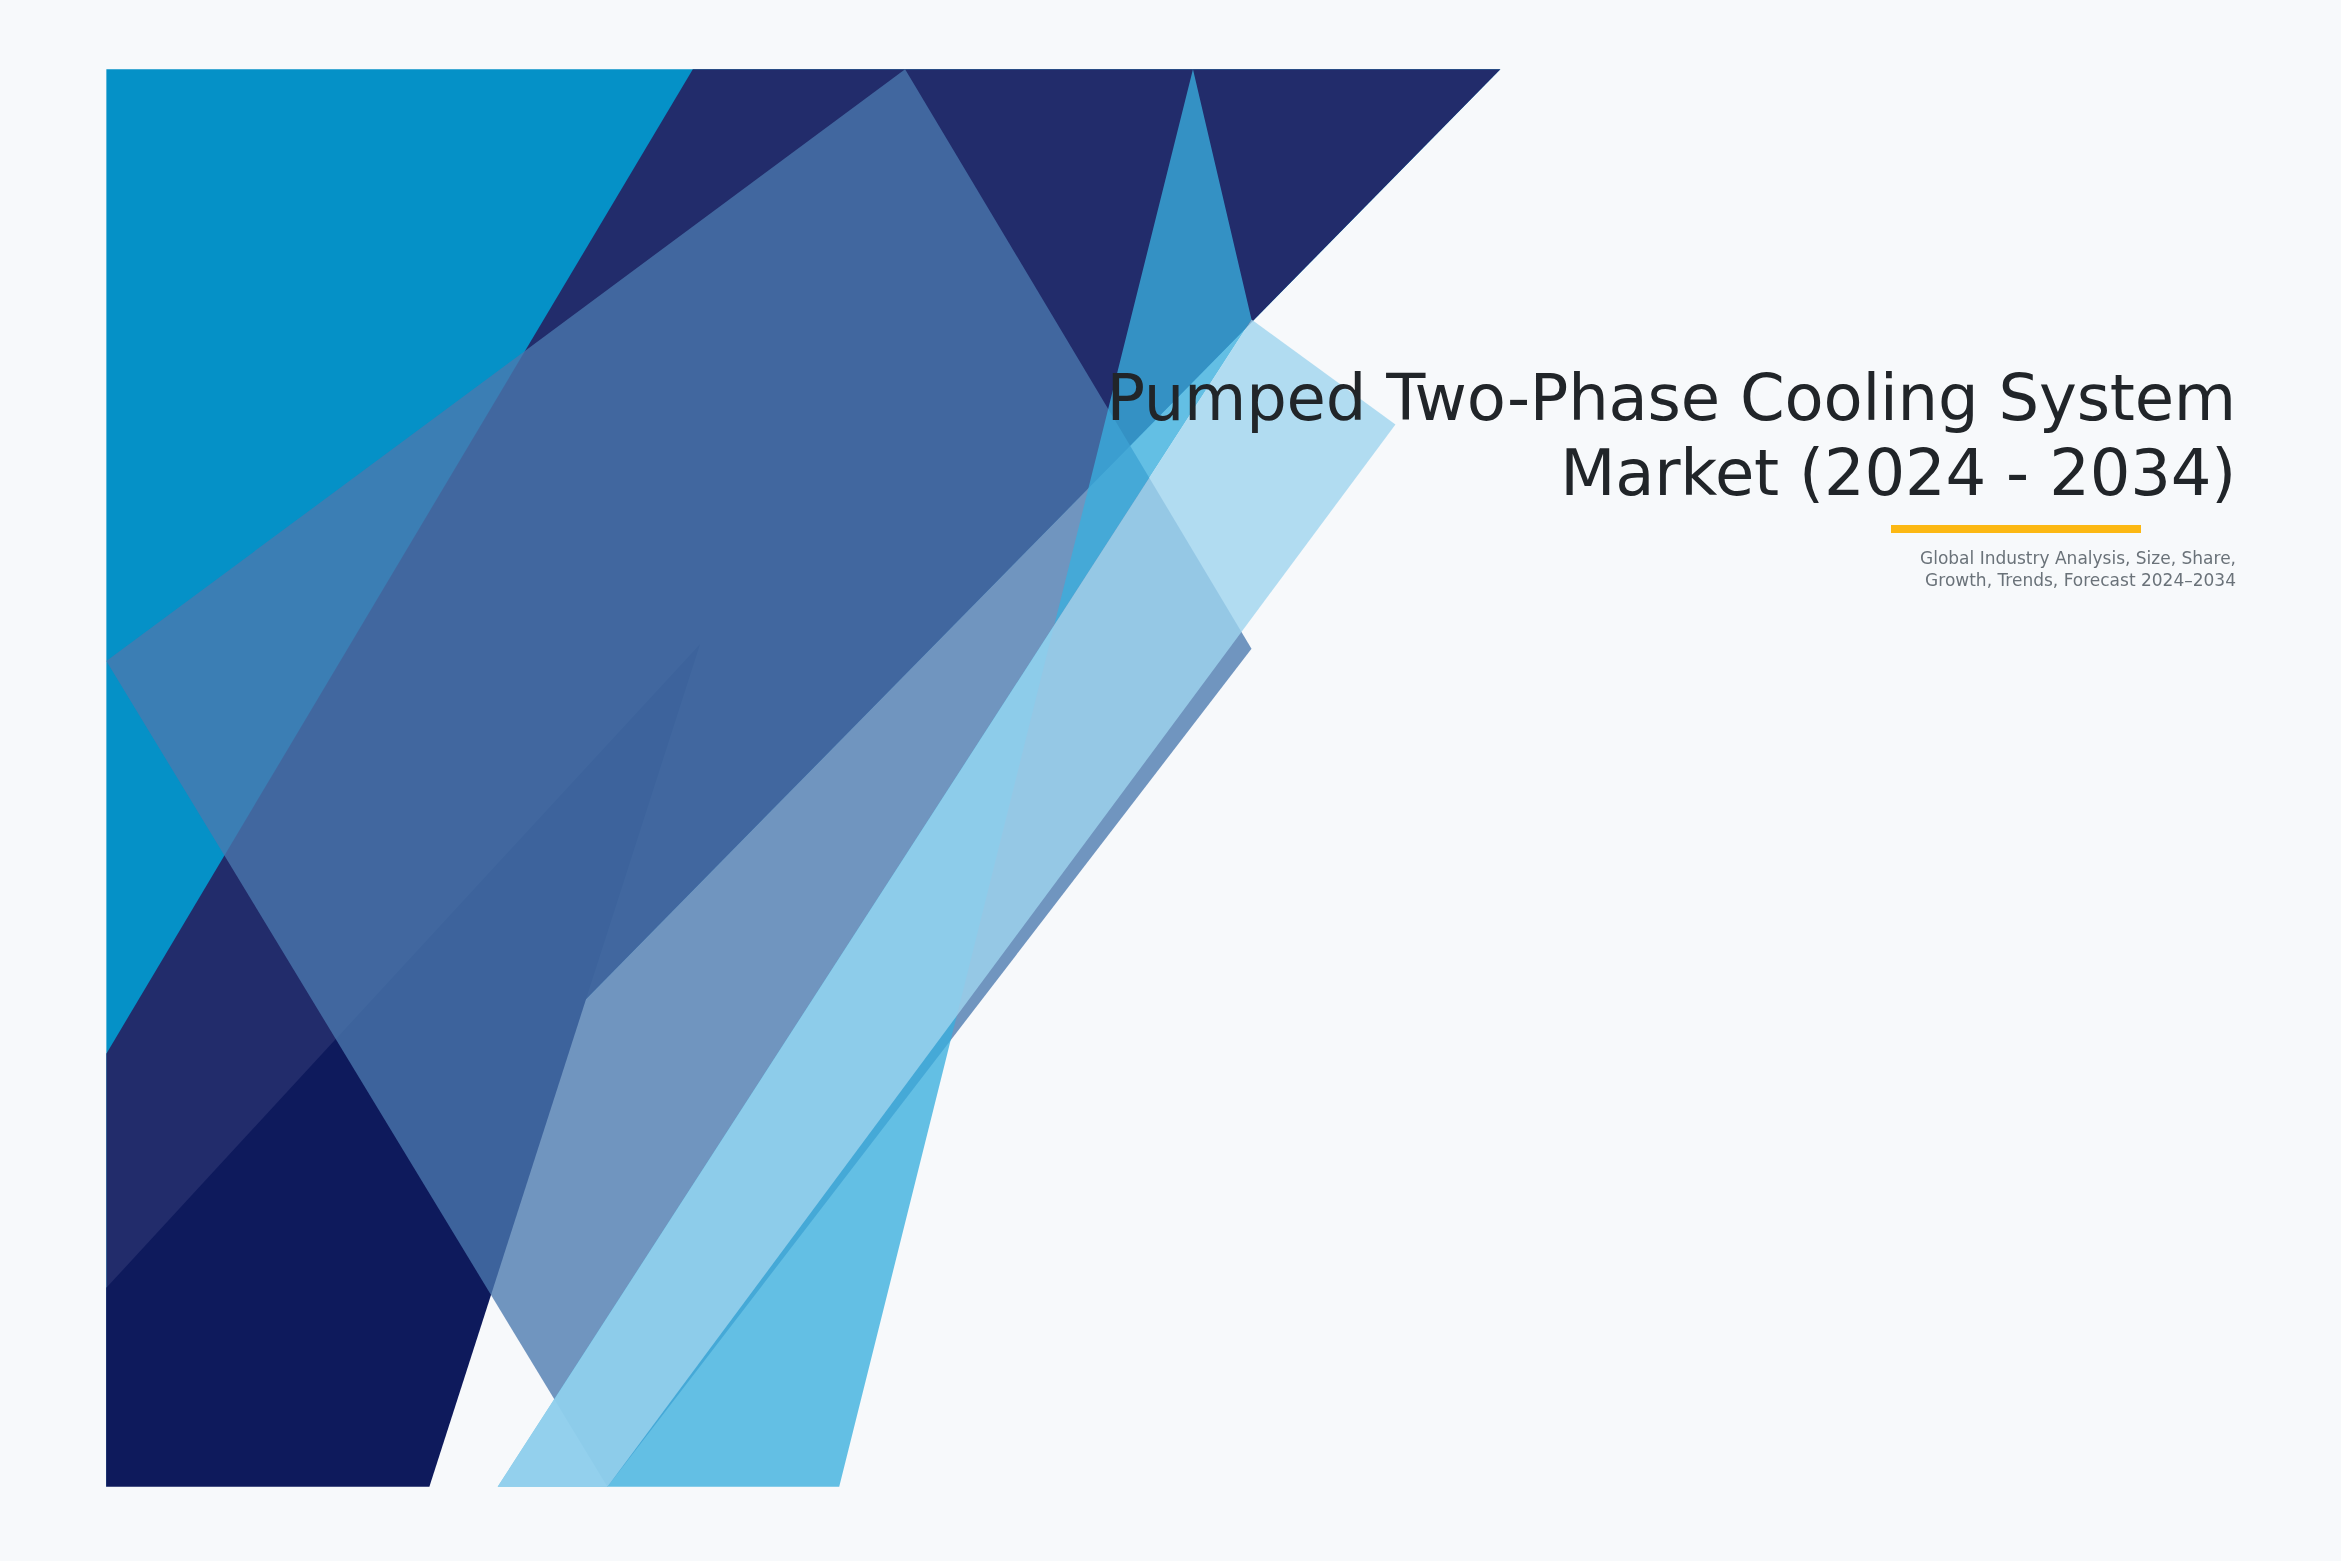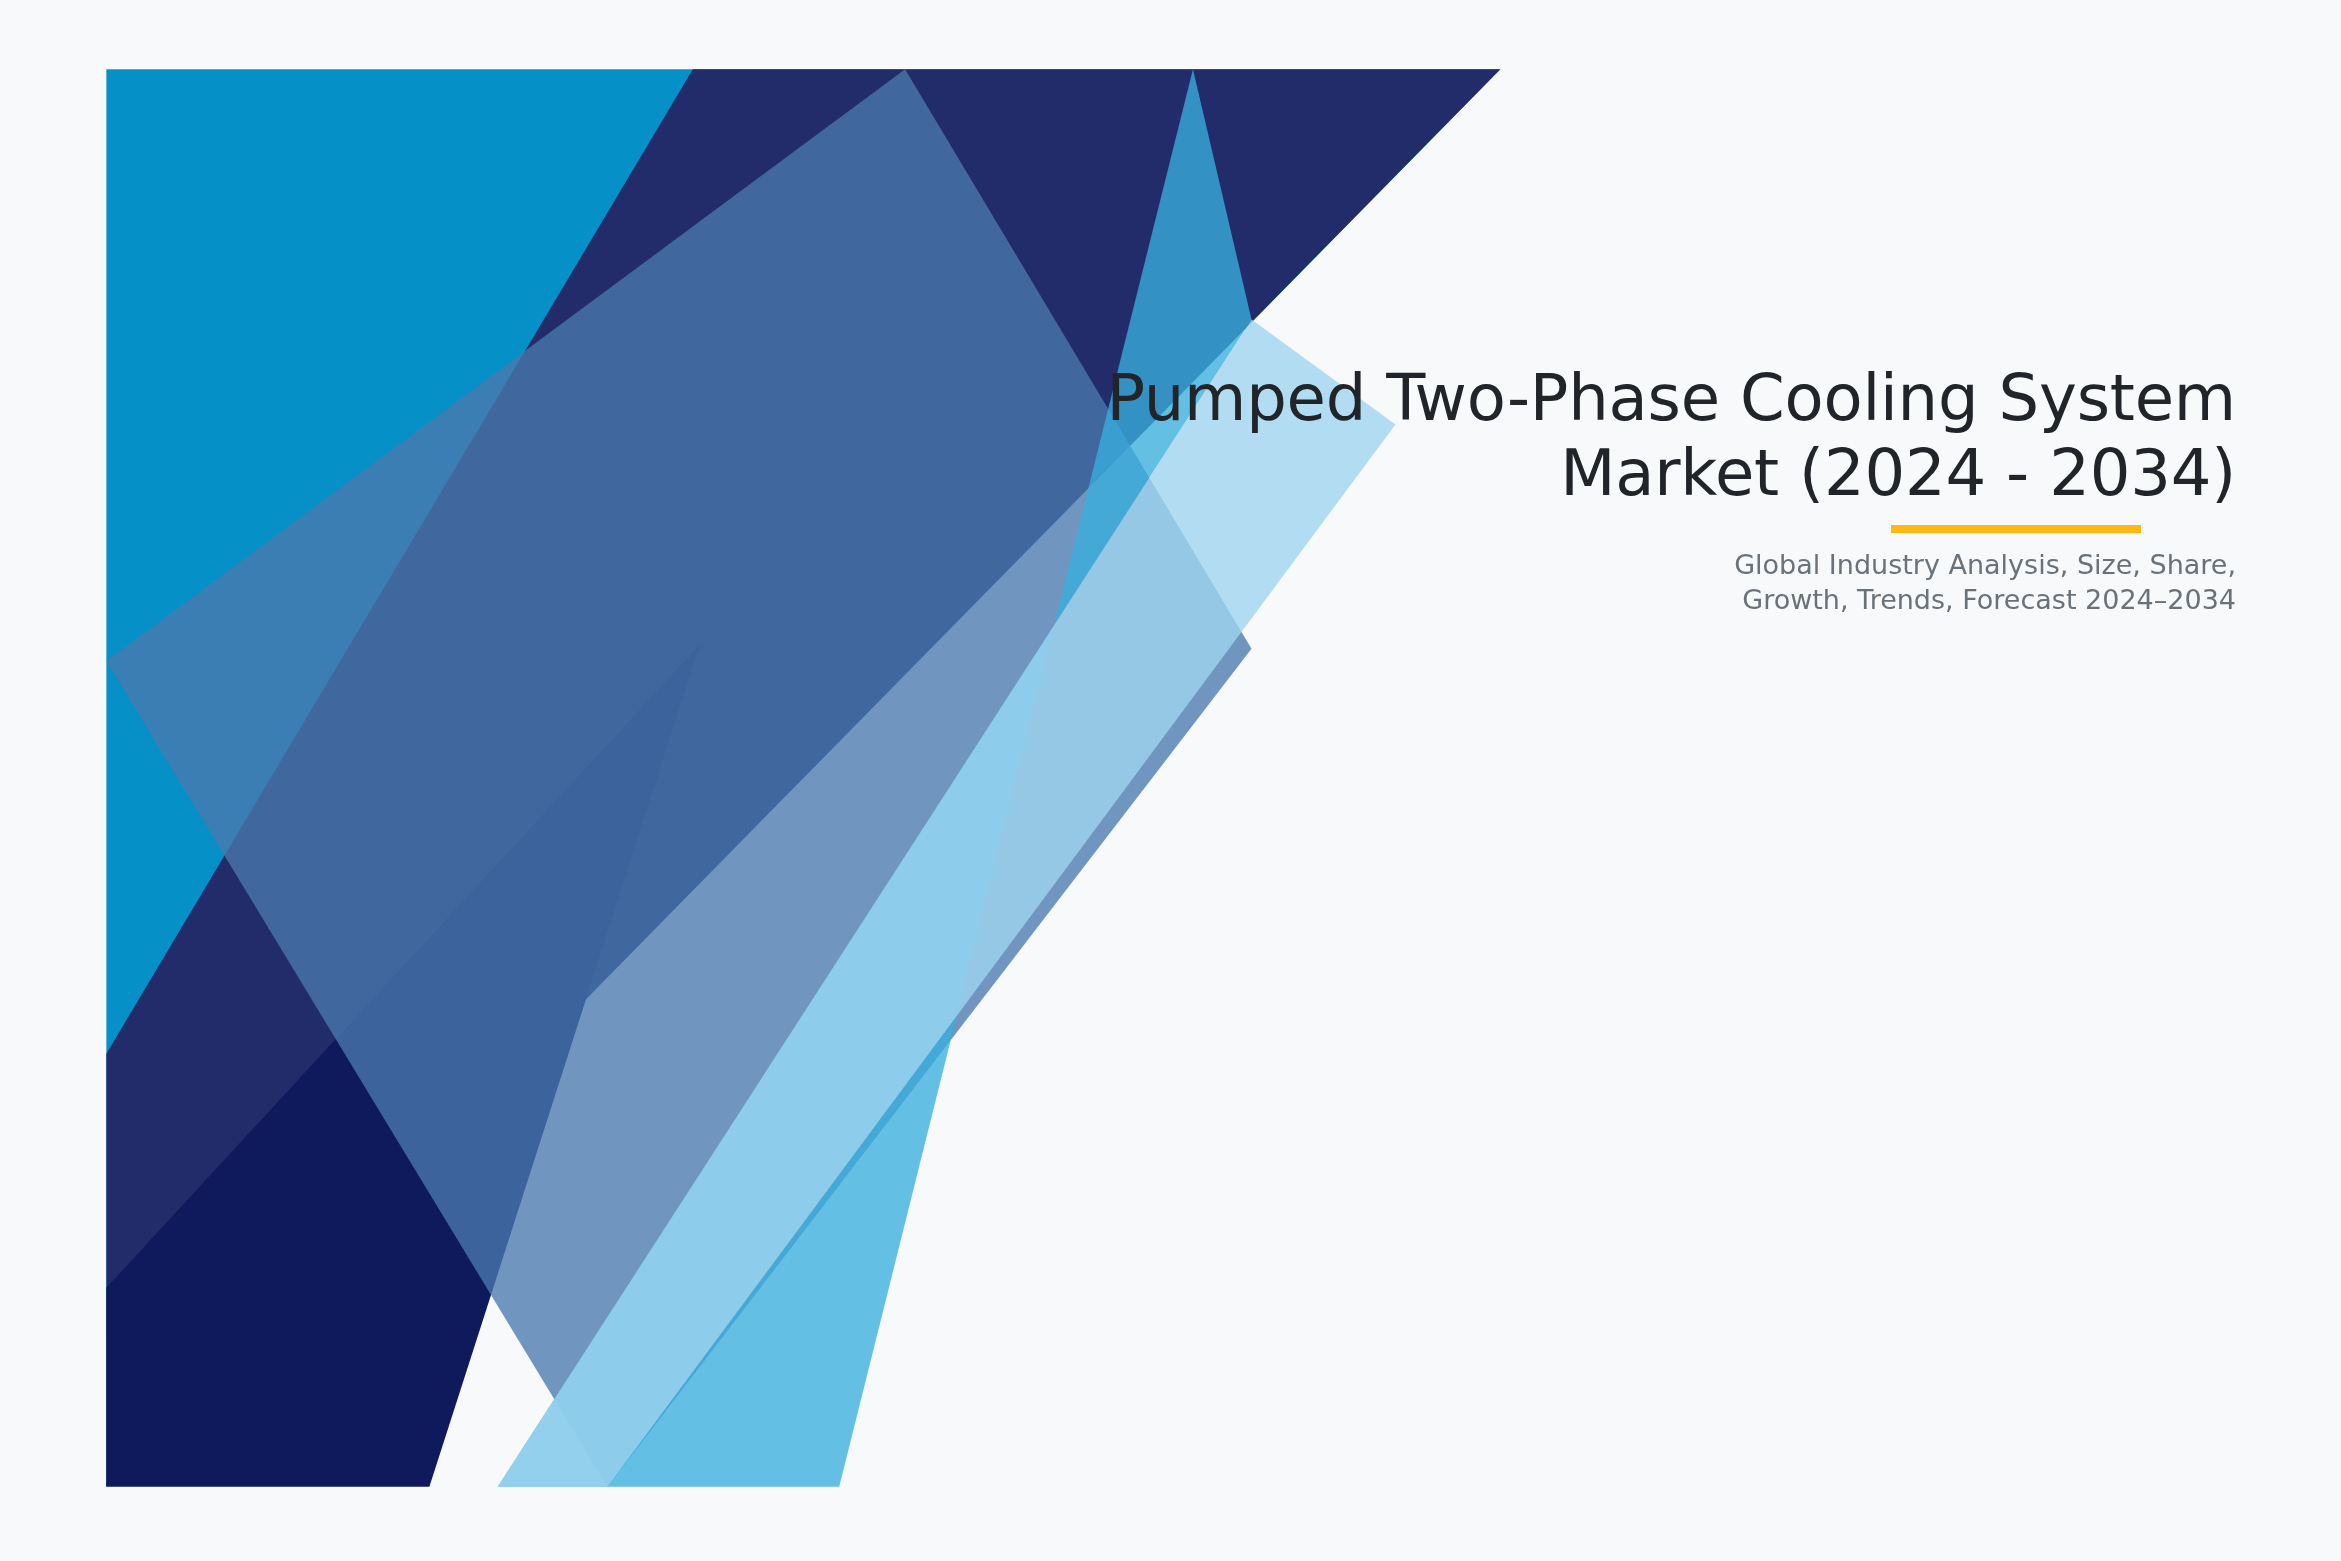--- a/index.html
+++ b/index.html
@@ -62,7 +62,7 @@
   #report-subtitle {
     margin: 0;
     padding-top: 36px;
-    font-size: 27px;
+    font-size: 17px;
     line-height: 1.30;
     font-weight: 400;
     color: #6a7279;

